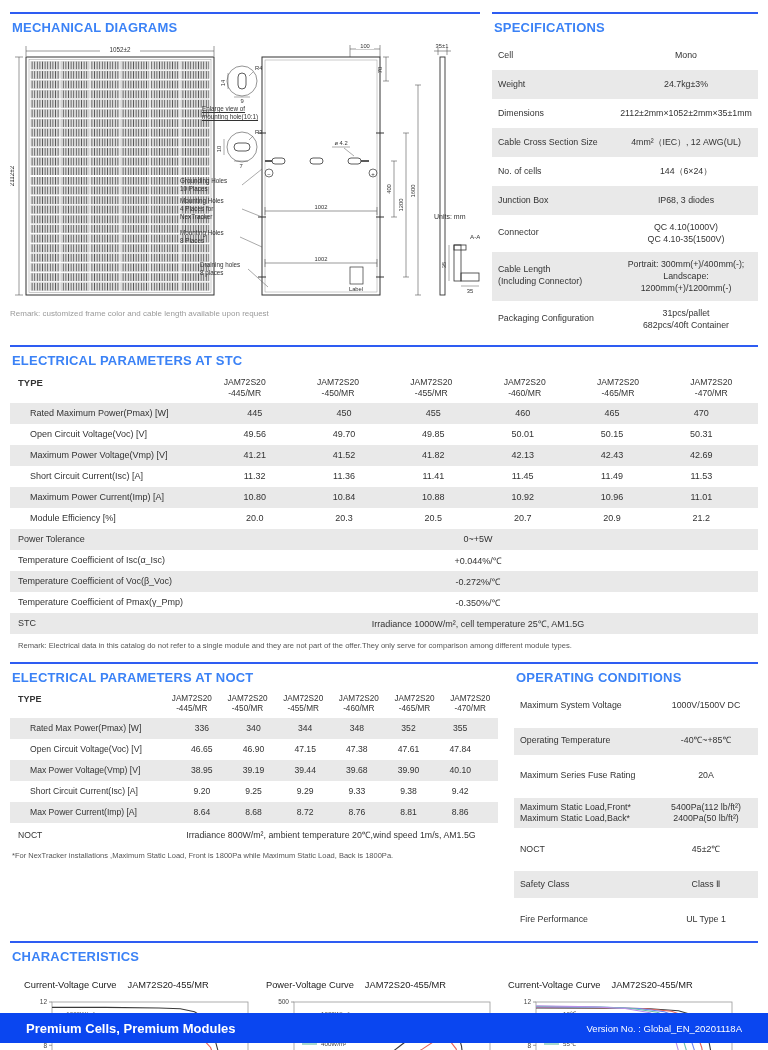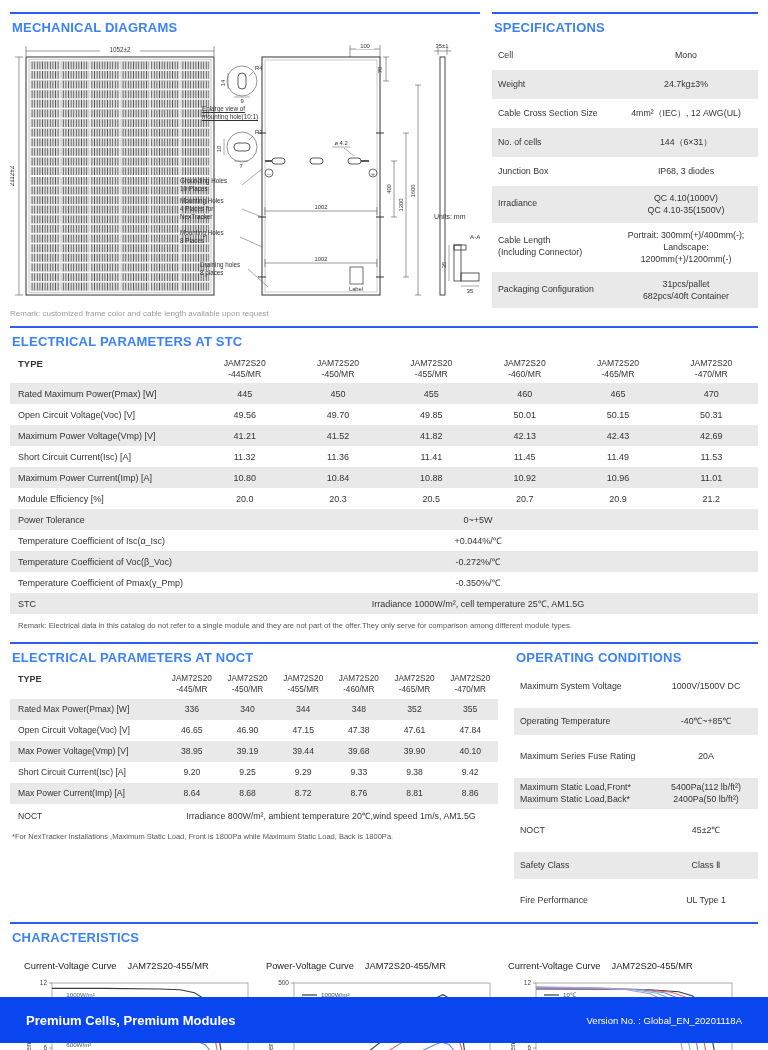--- a/index.html
+++ b/index.html
@@ -368,6 +368,10 @@
           <div class="spec-value">24.7kg±3%</div>
         </div>
           <div class="spec-row">
+          <div class="spec-label">Dimensions</div>
+          <div class="spec-value">2112±2mm×1052±2mm×35±1mm</div>
+        </div>
+          <div class="spec-row">
           <div class="spec-label">Cable Cross Section Size</div>
           <div class="spec-value">4mm²（IEC）, 12 AWG(UL)</div>
         </div>

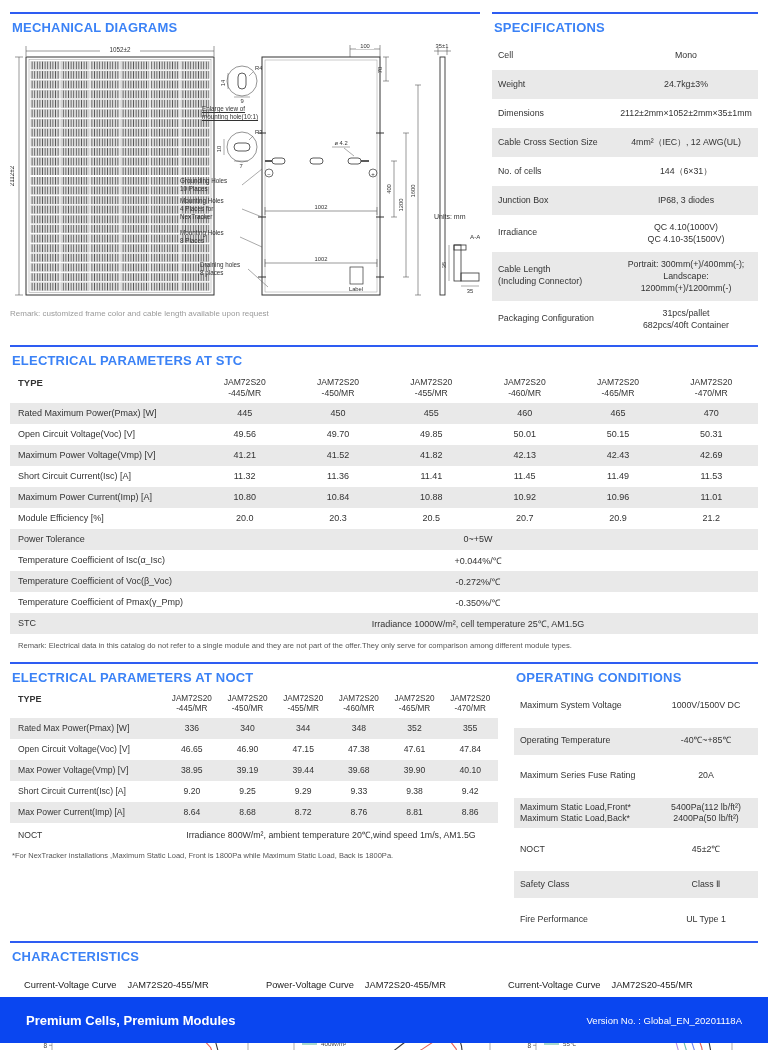--- a/index.html
+++ b/index.html
@@ -377,7 +377,7 @@
         </div>
           <div class="spec-row">
           <div class="spec-label">No. of cells</div>
-          <div class="spec-value">144（6×31）</div>
+          <div class="spec-value">144（6×24）</div>
         </div>
           <div class="spec-row">
           <div class="spec-label">Junction Box</div>

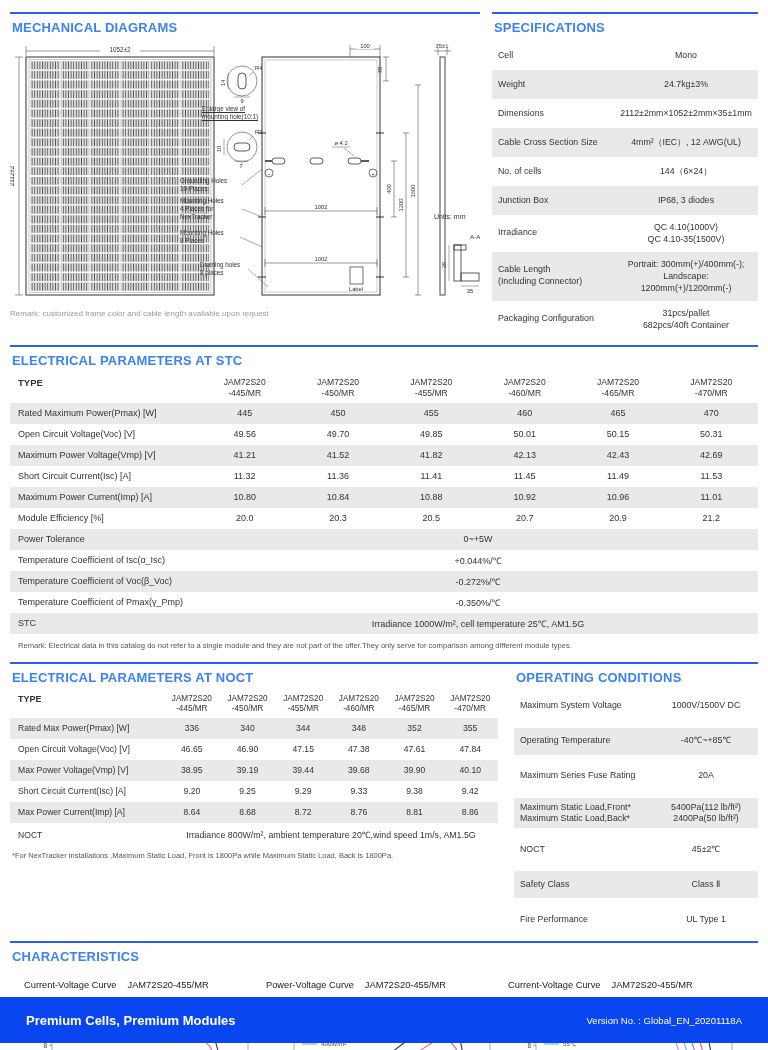--- a/index.html
+++ b/index.html
@@ -384,7 +384,7 @@
           <div class="spec-value">IP68, 3 diodes</div>
         </div>
           <div class="spec-row">
-          <div class="spec-label">Irradiance</div>
+          <div class="spec-label">Connector</div>
           <div class="spec-value">QC 4.10(1000V)
 QC 4.10-35(1500V)</div>
         </div>

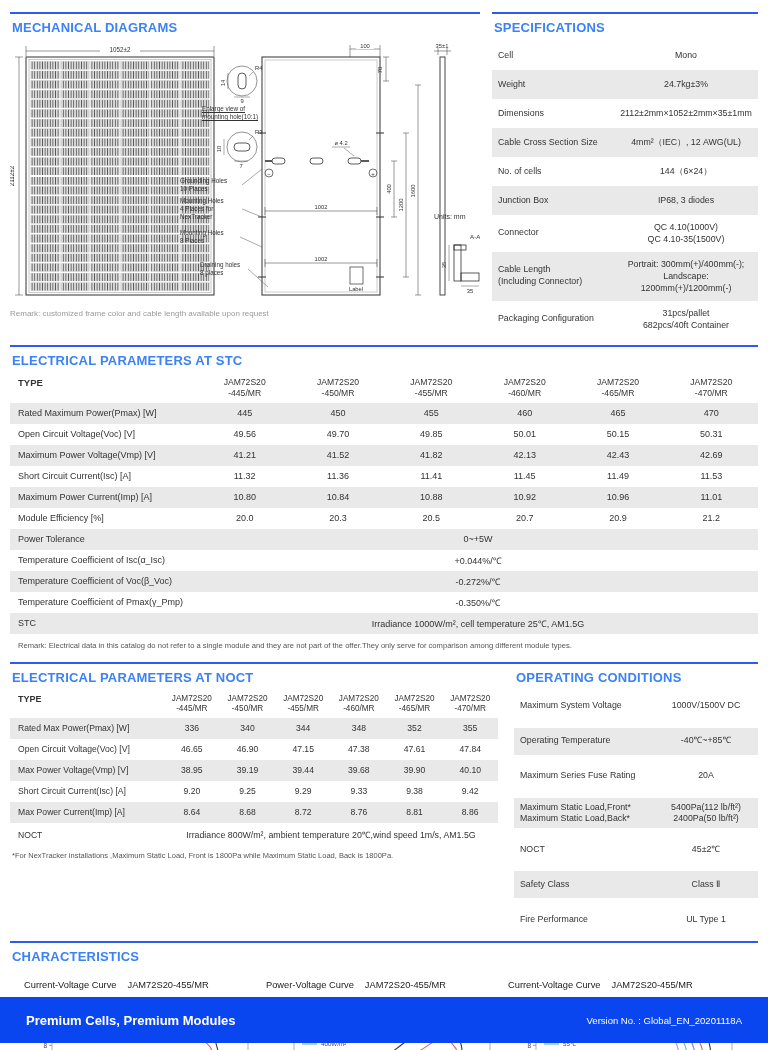--- a/index.html
+++ b/index.html
@@ -21,7 +21,7 @@
   .ehead .tlabel{font-weight:bold;font-size:9.5px;width:180px;padding-left:8px;}
   .cols{flex:1;display:flex;}
   .col{flex:1;text-align:center;white-space:pre-line;font-size:8.6px;line-height:1.3;}
-  .erows .erow{display:flex;align-items:center;min-height:19px;padding:1px 0;}
+  .erows .erow{display:flex;align-items:center;min-height:19px;padding:1px 12px;}
   .erows .erow:nth-child(odd){background:#e9e9e9;}
   .rlabel{width:180px;padding-left:8px;}
   .vals{flex:1;display:flex;}

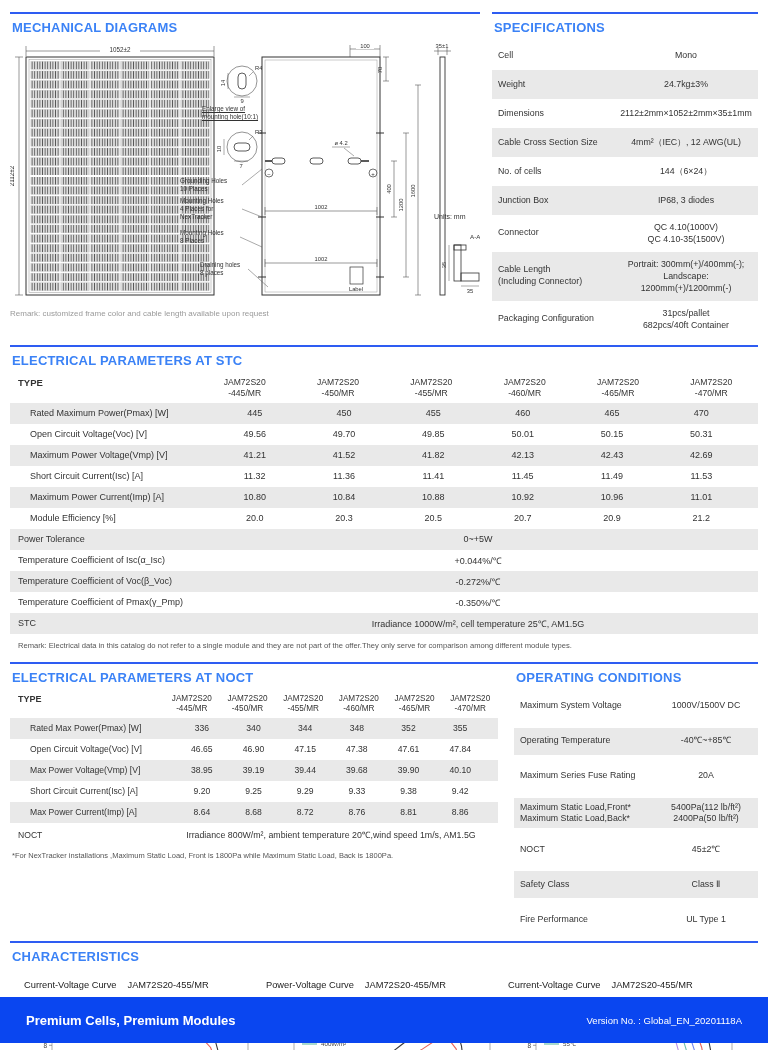--- a/index.html
+++ b/index.html
@@ -59,7 +59,7 @@
   .dlabel.u{text-decoration:underline;}
   .mech-remark{font-size:8px;color:#9a9a9a;margin-top:4px;}
   
-  .footer{position:absolute;left:0;right:0;bottom:7px;height:30px;background:#0a46f0;display:flex;align-items:center;justify-content:space-between;padding:8px 26px;}
+  .footer{position:absolute;left:0;right:0;bottom:7px;height:30px;background:#0a46f0;display:flex;align-items:center;justify-content:space-between;padding:0 26px;}
   .footer .fl{color:#fff;font-weight:bold;font-size:13px;}
   .footer .fr{color:#fff;font-size:9.5px;text-align:center;}
 </style>

